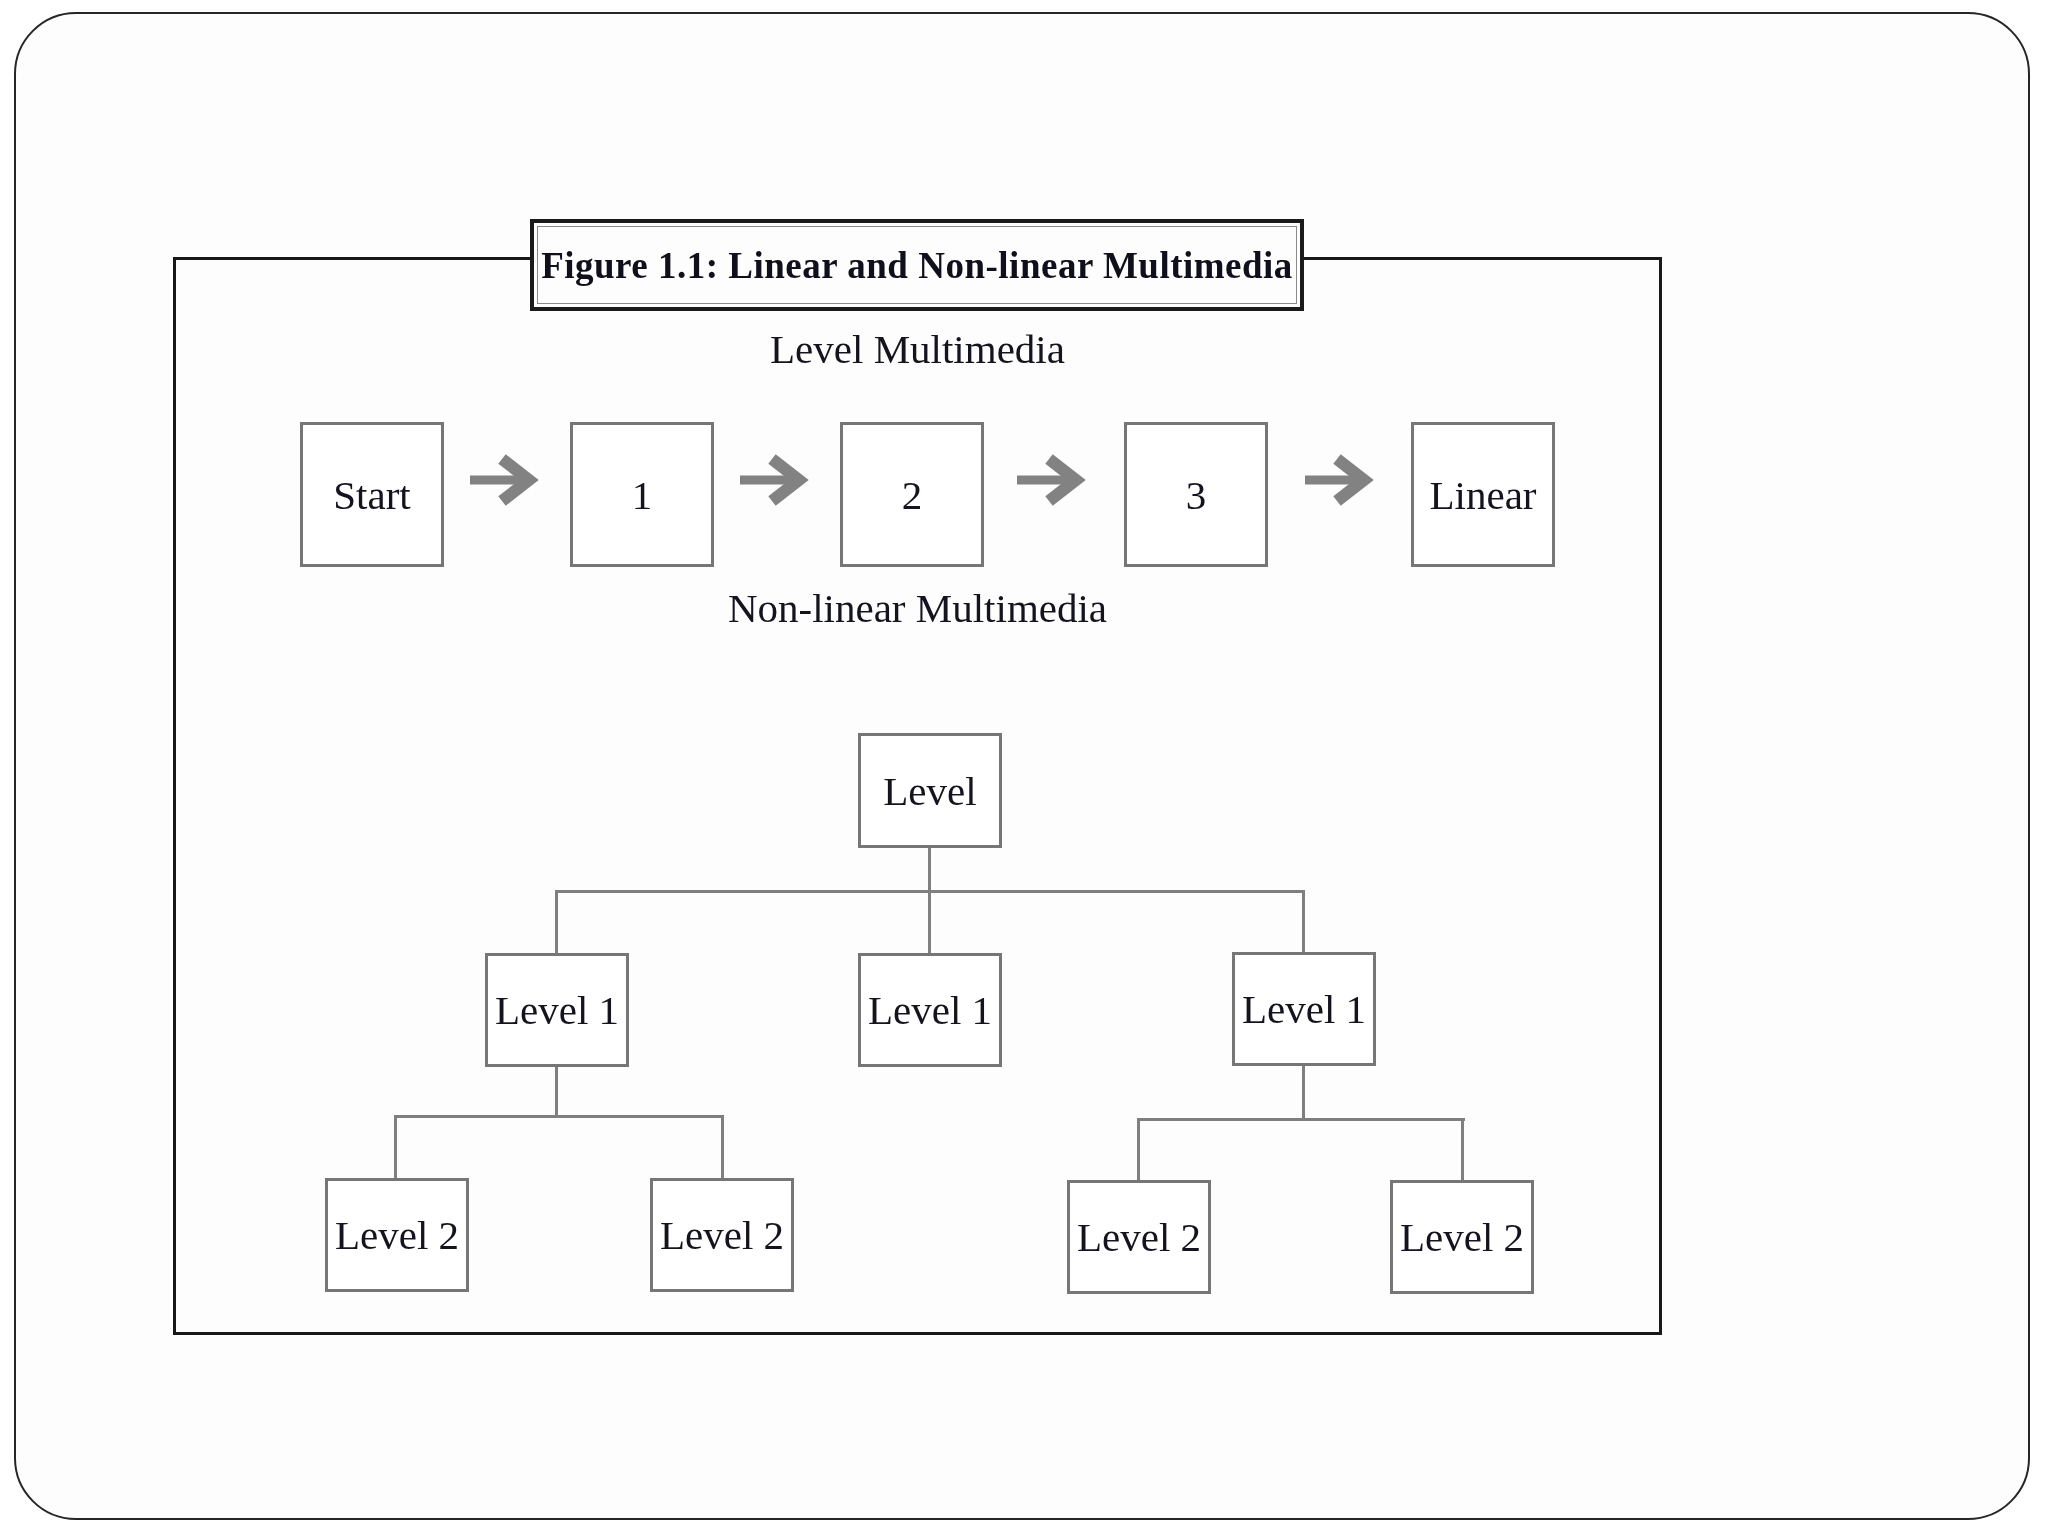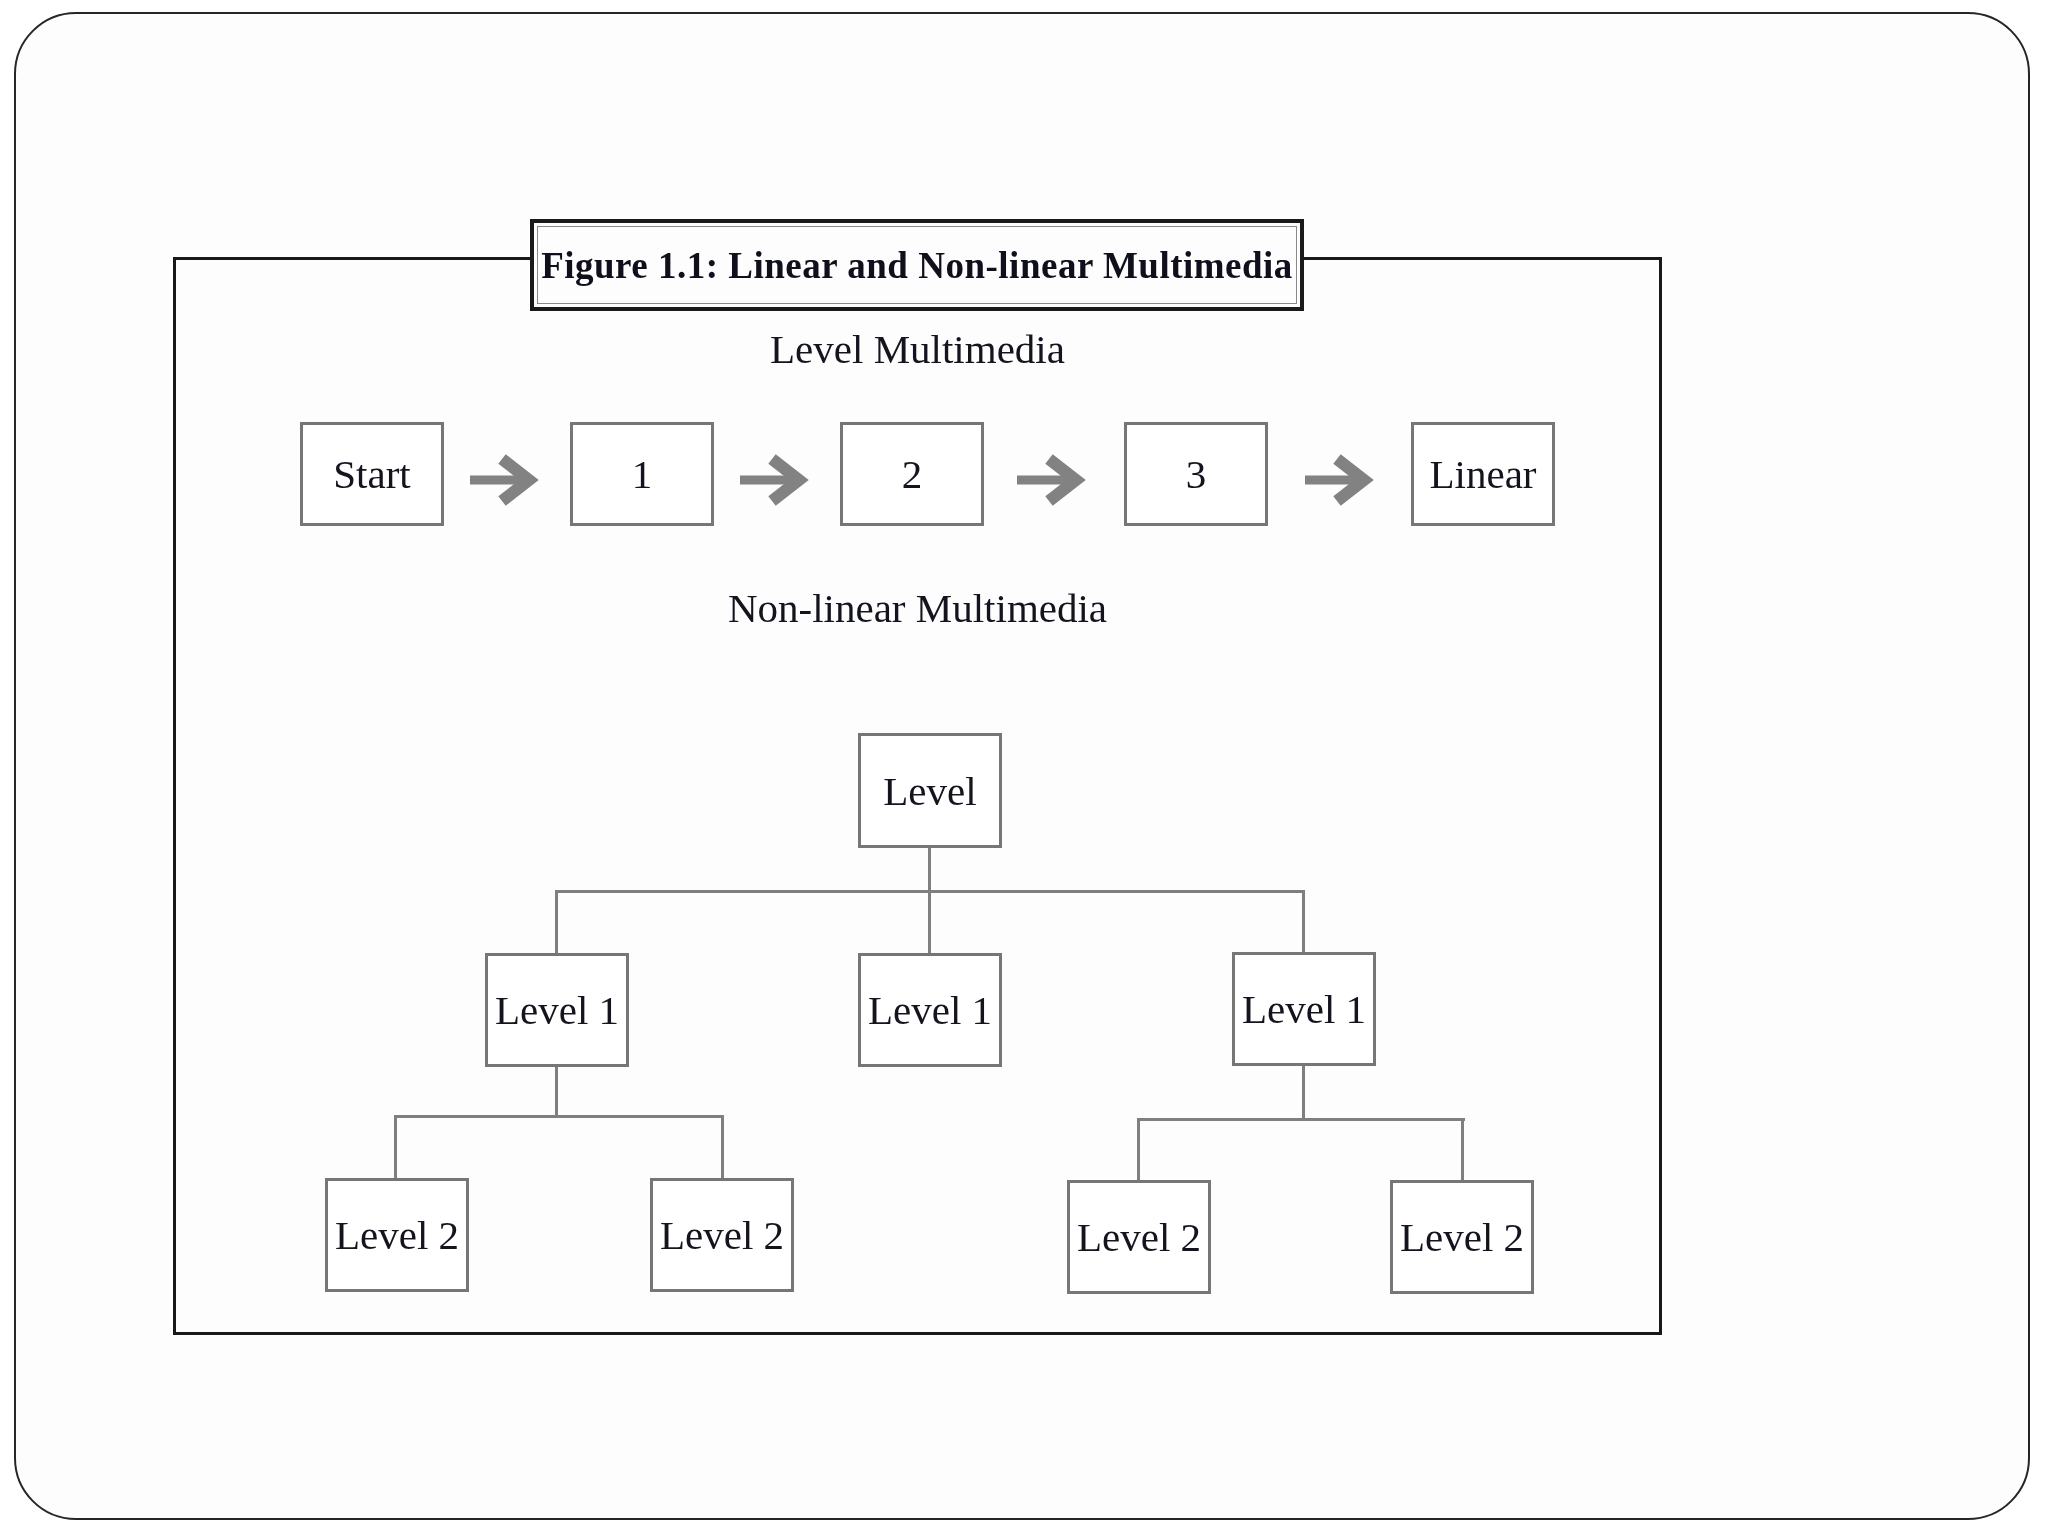--- a/index.html
+++ b/index.html
@@ -76,7 +76,7 @@
     color: #14141f;
     z-index: 3;
   }
-  .linear-node { top: 422px; height: 104px; }
+  .linear-node { top: 422px; height: 145px; }
   .arrow {
     position: absolute;
     top: 448px;

